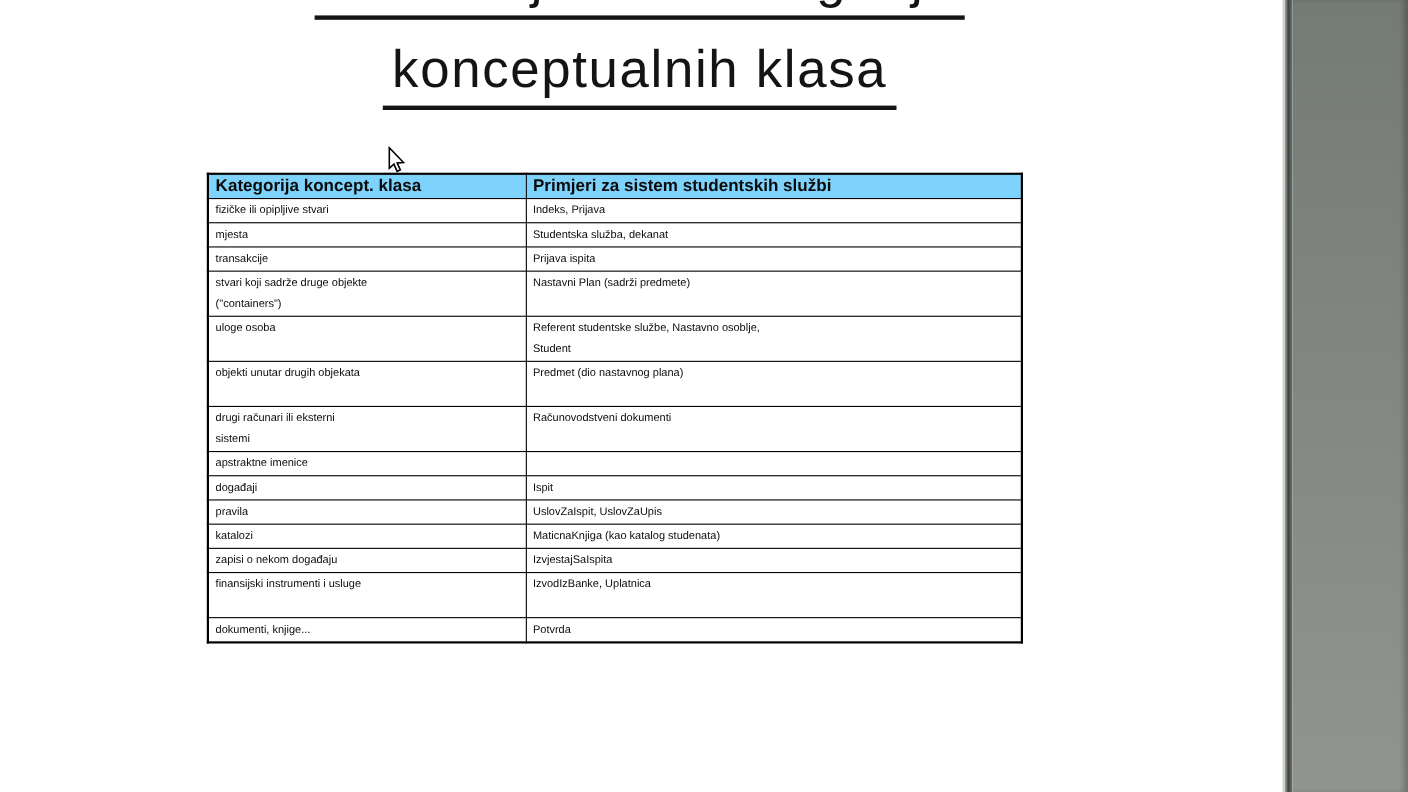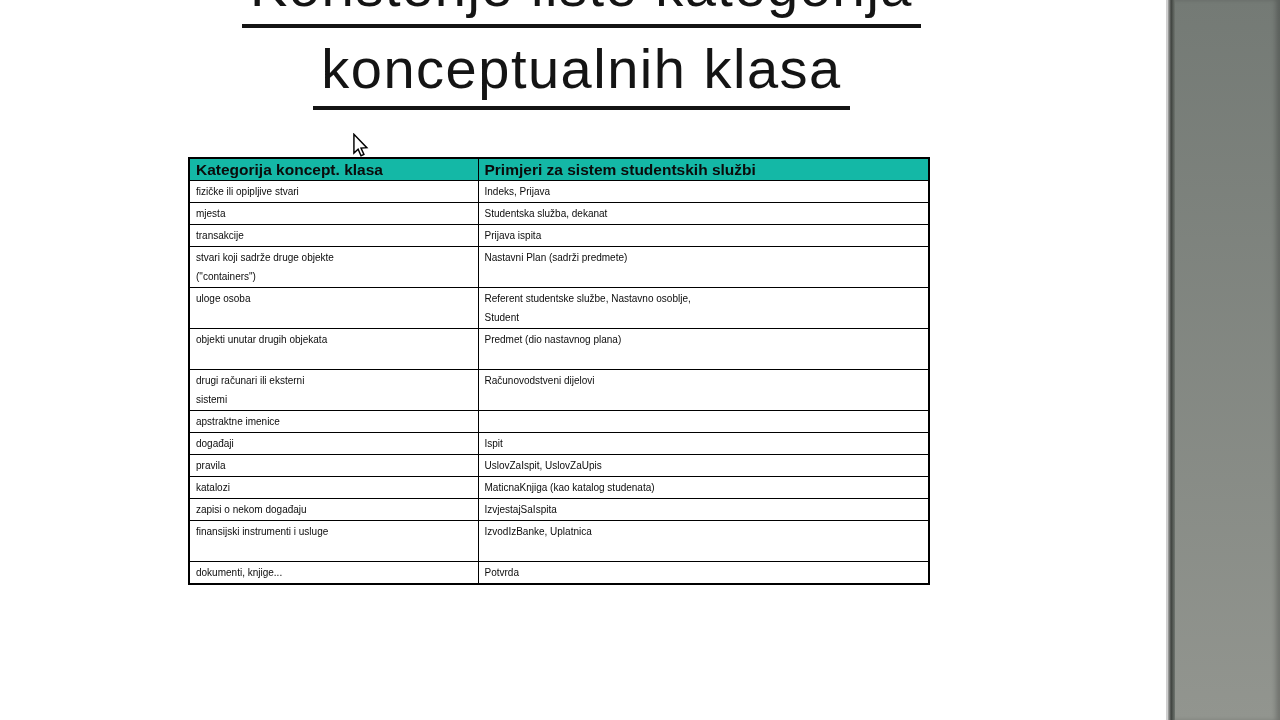--- a/index.html
+++ b/index.html
@@ -22,7 +22,7 @@
     pointer-events: none;
   }
   .title-line span {
-    font-size: 56px; letter-spacing: 1.5px;
+    font-size: 48px; letter-spacing: 1.5px;
     color: #141414;
     border-bottom: 4px solid #141414;
     padding: 0 8px 5px 8px;

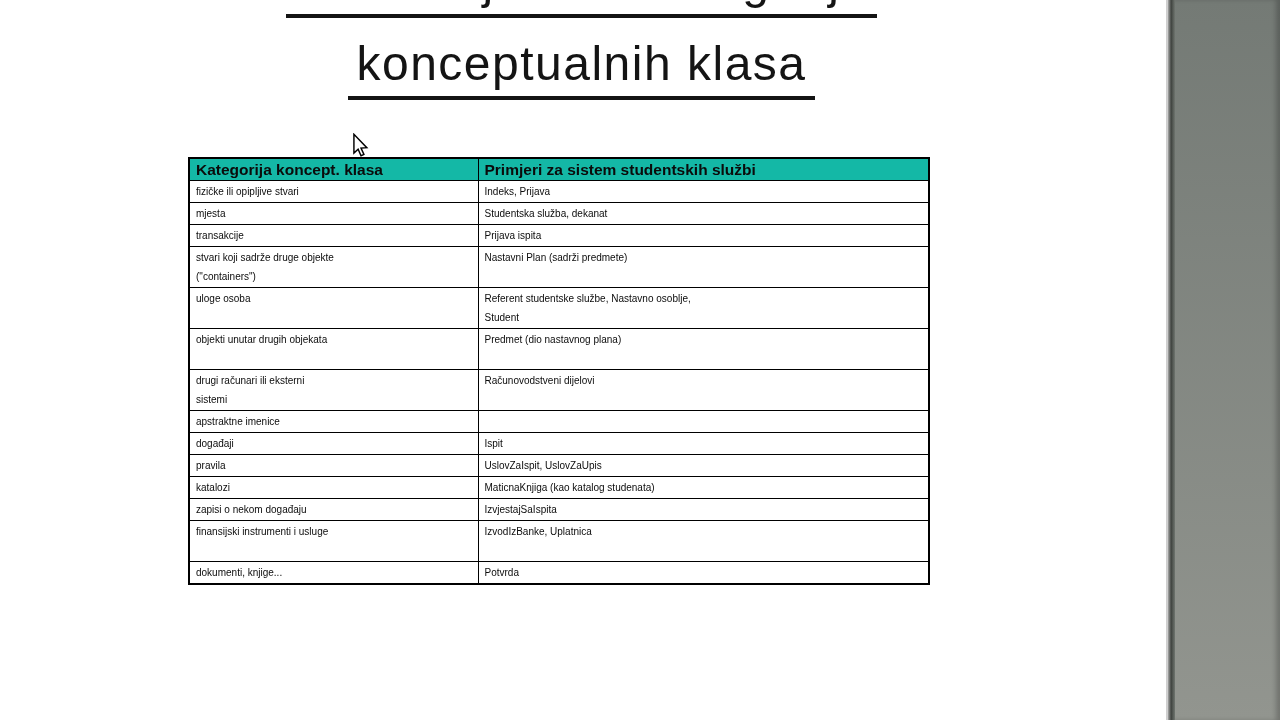--- a/index.html
+++ b/index.html
@@ -45,7 +45,7 @@
     overflow: hidden;
   }
   .cat th {
-    background: #14b8a6;
+    background: #7dd3fc;
     font-weight: bold;
     height: 22px;
     padding-top: 2px;

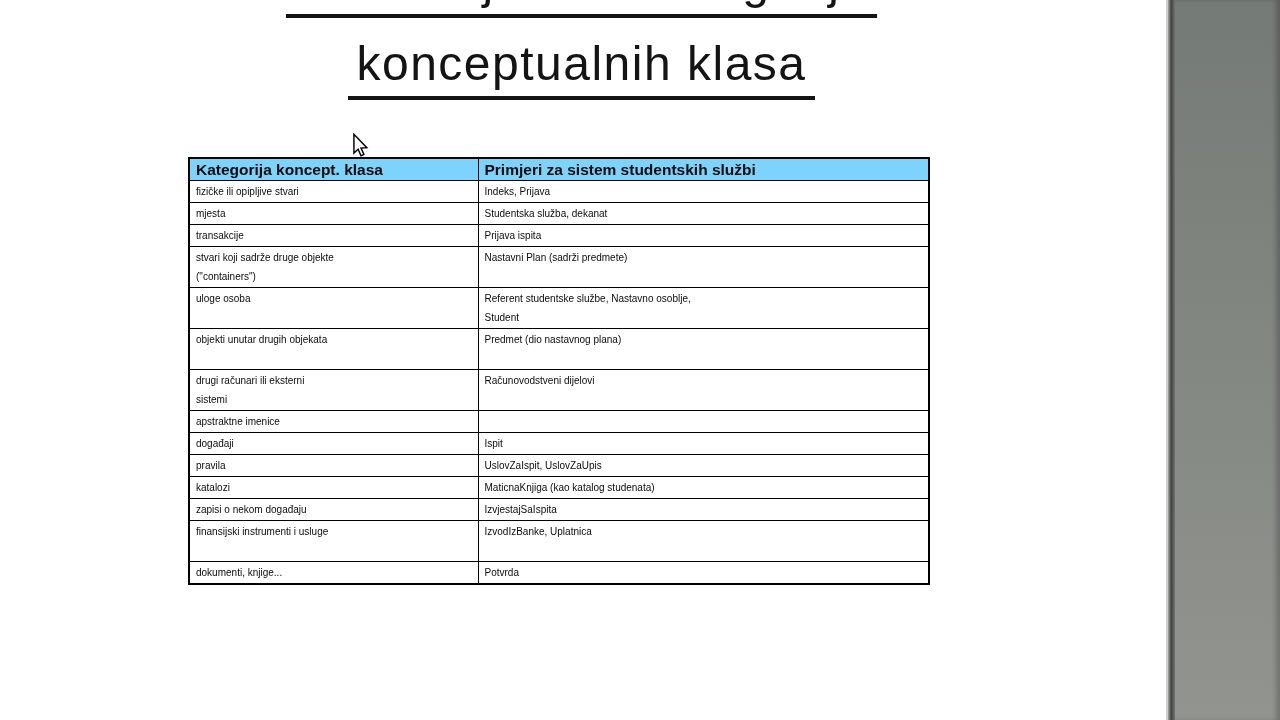--- a/index.html
+++ b/index.html
@@ -146,7 +146,7 @@
             <div class="ln">sistemi</div>
           </td>
           <td>
-            <div class="ln">Računovodstveni dijelovi</div>
+            <div class="ln">Računovodstveni dokumenti</div>
           </td>
         </tr>
         <tr>

